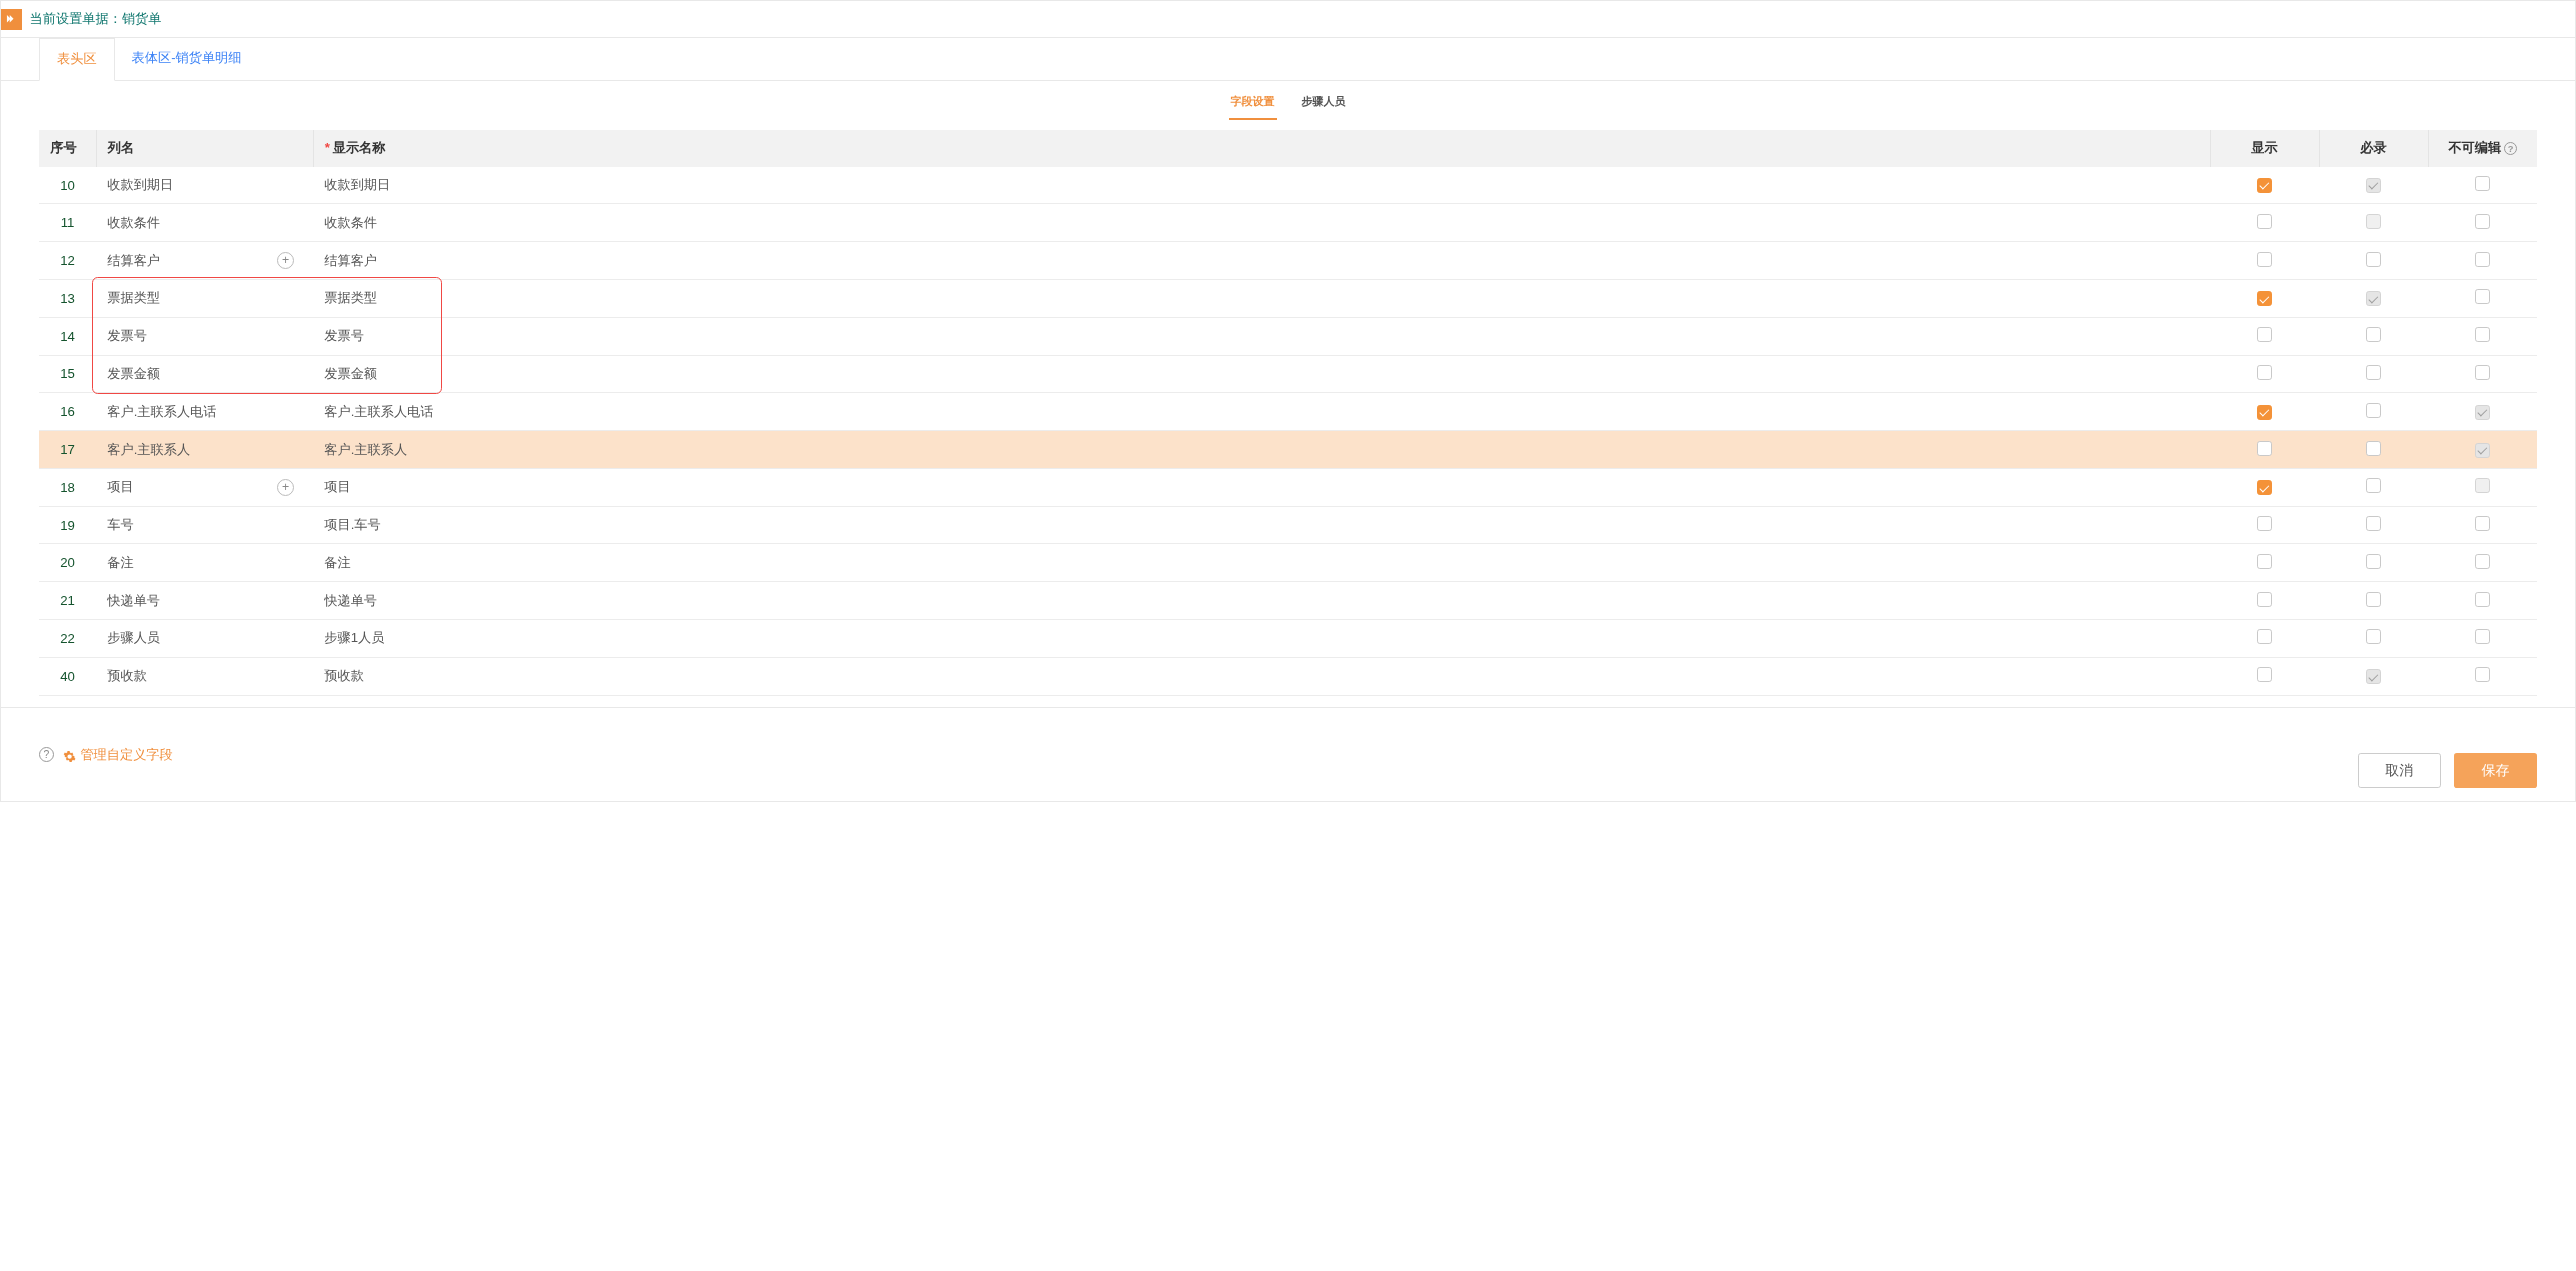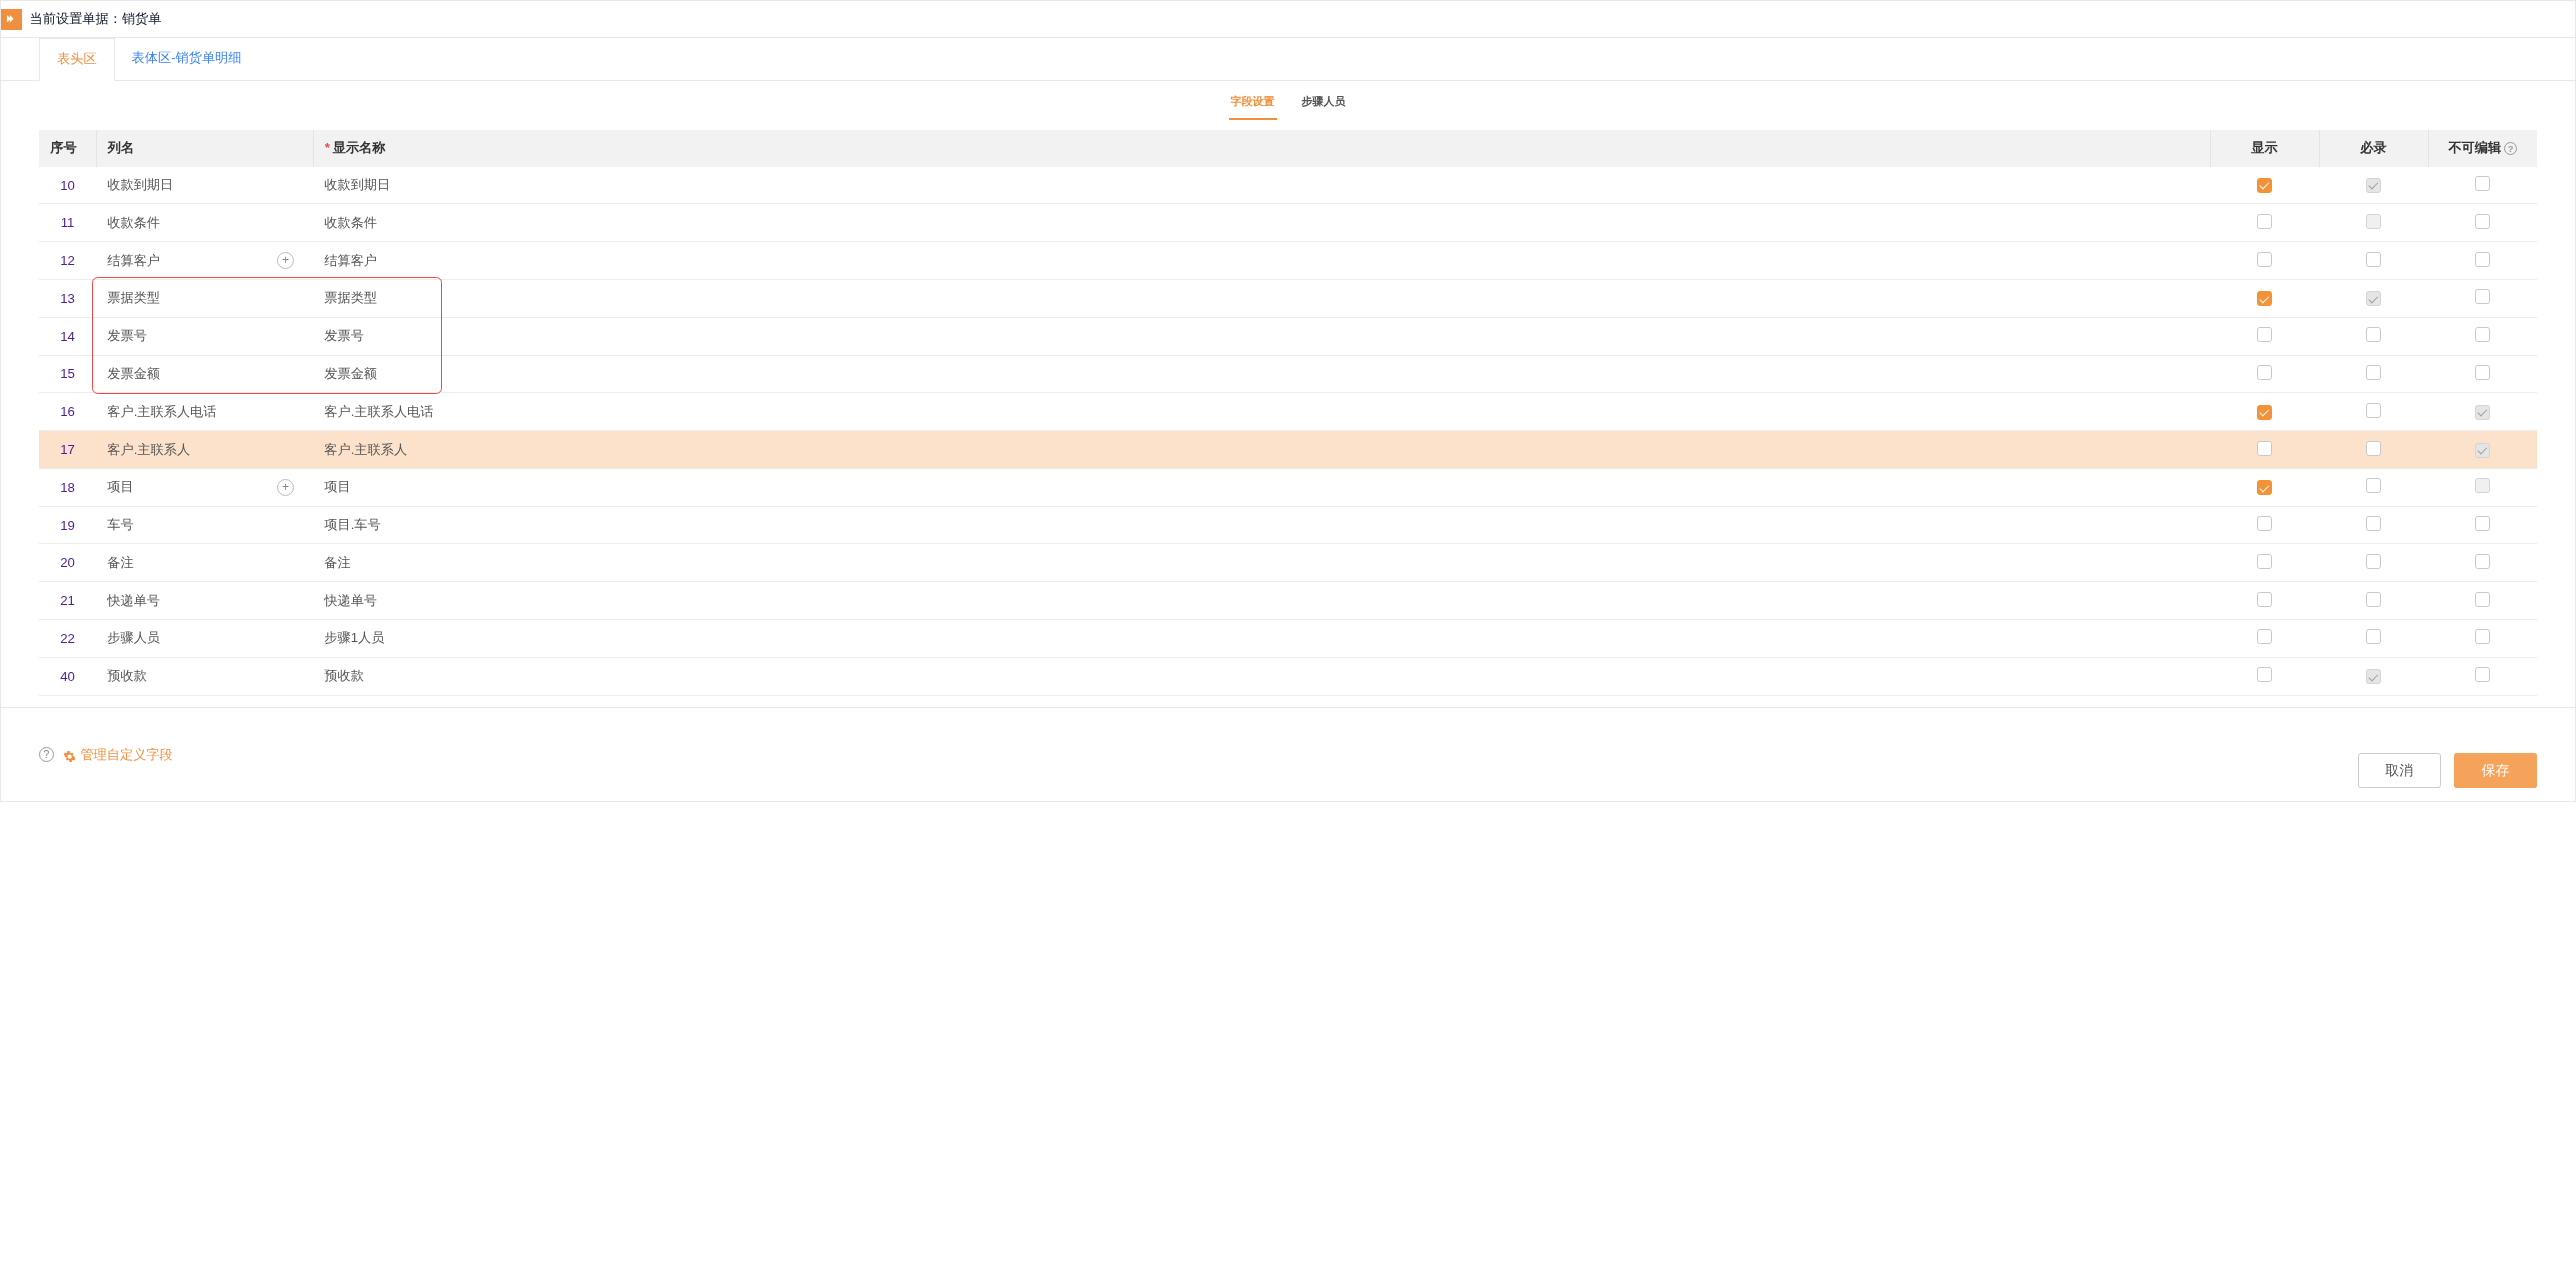--- a/index.html
+++ b/index.html
@@ -39,7 +39,7 @@
   fill: #fff;
 }
 .header-title {
-  color: #0f172a;
+  color: #0f766e;
   font-size: 13.2px;
 }
 .tabs-main {

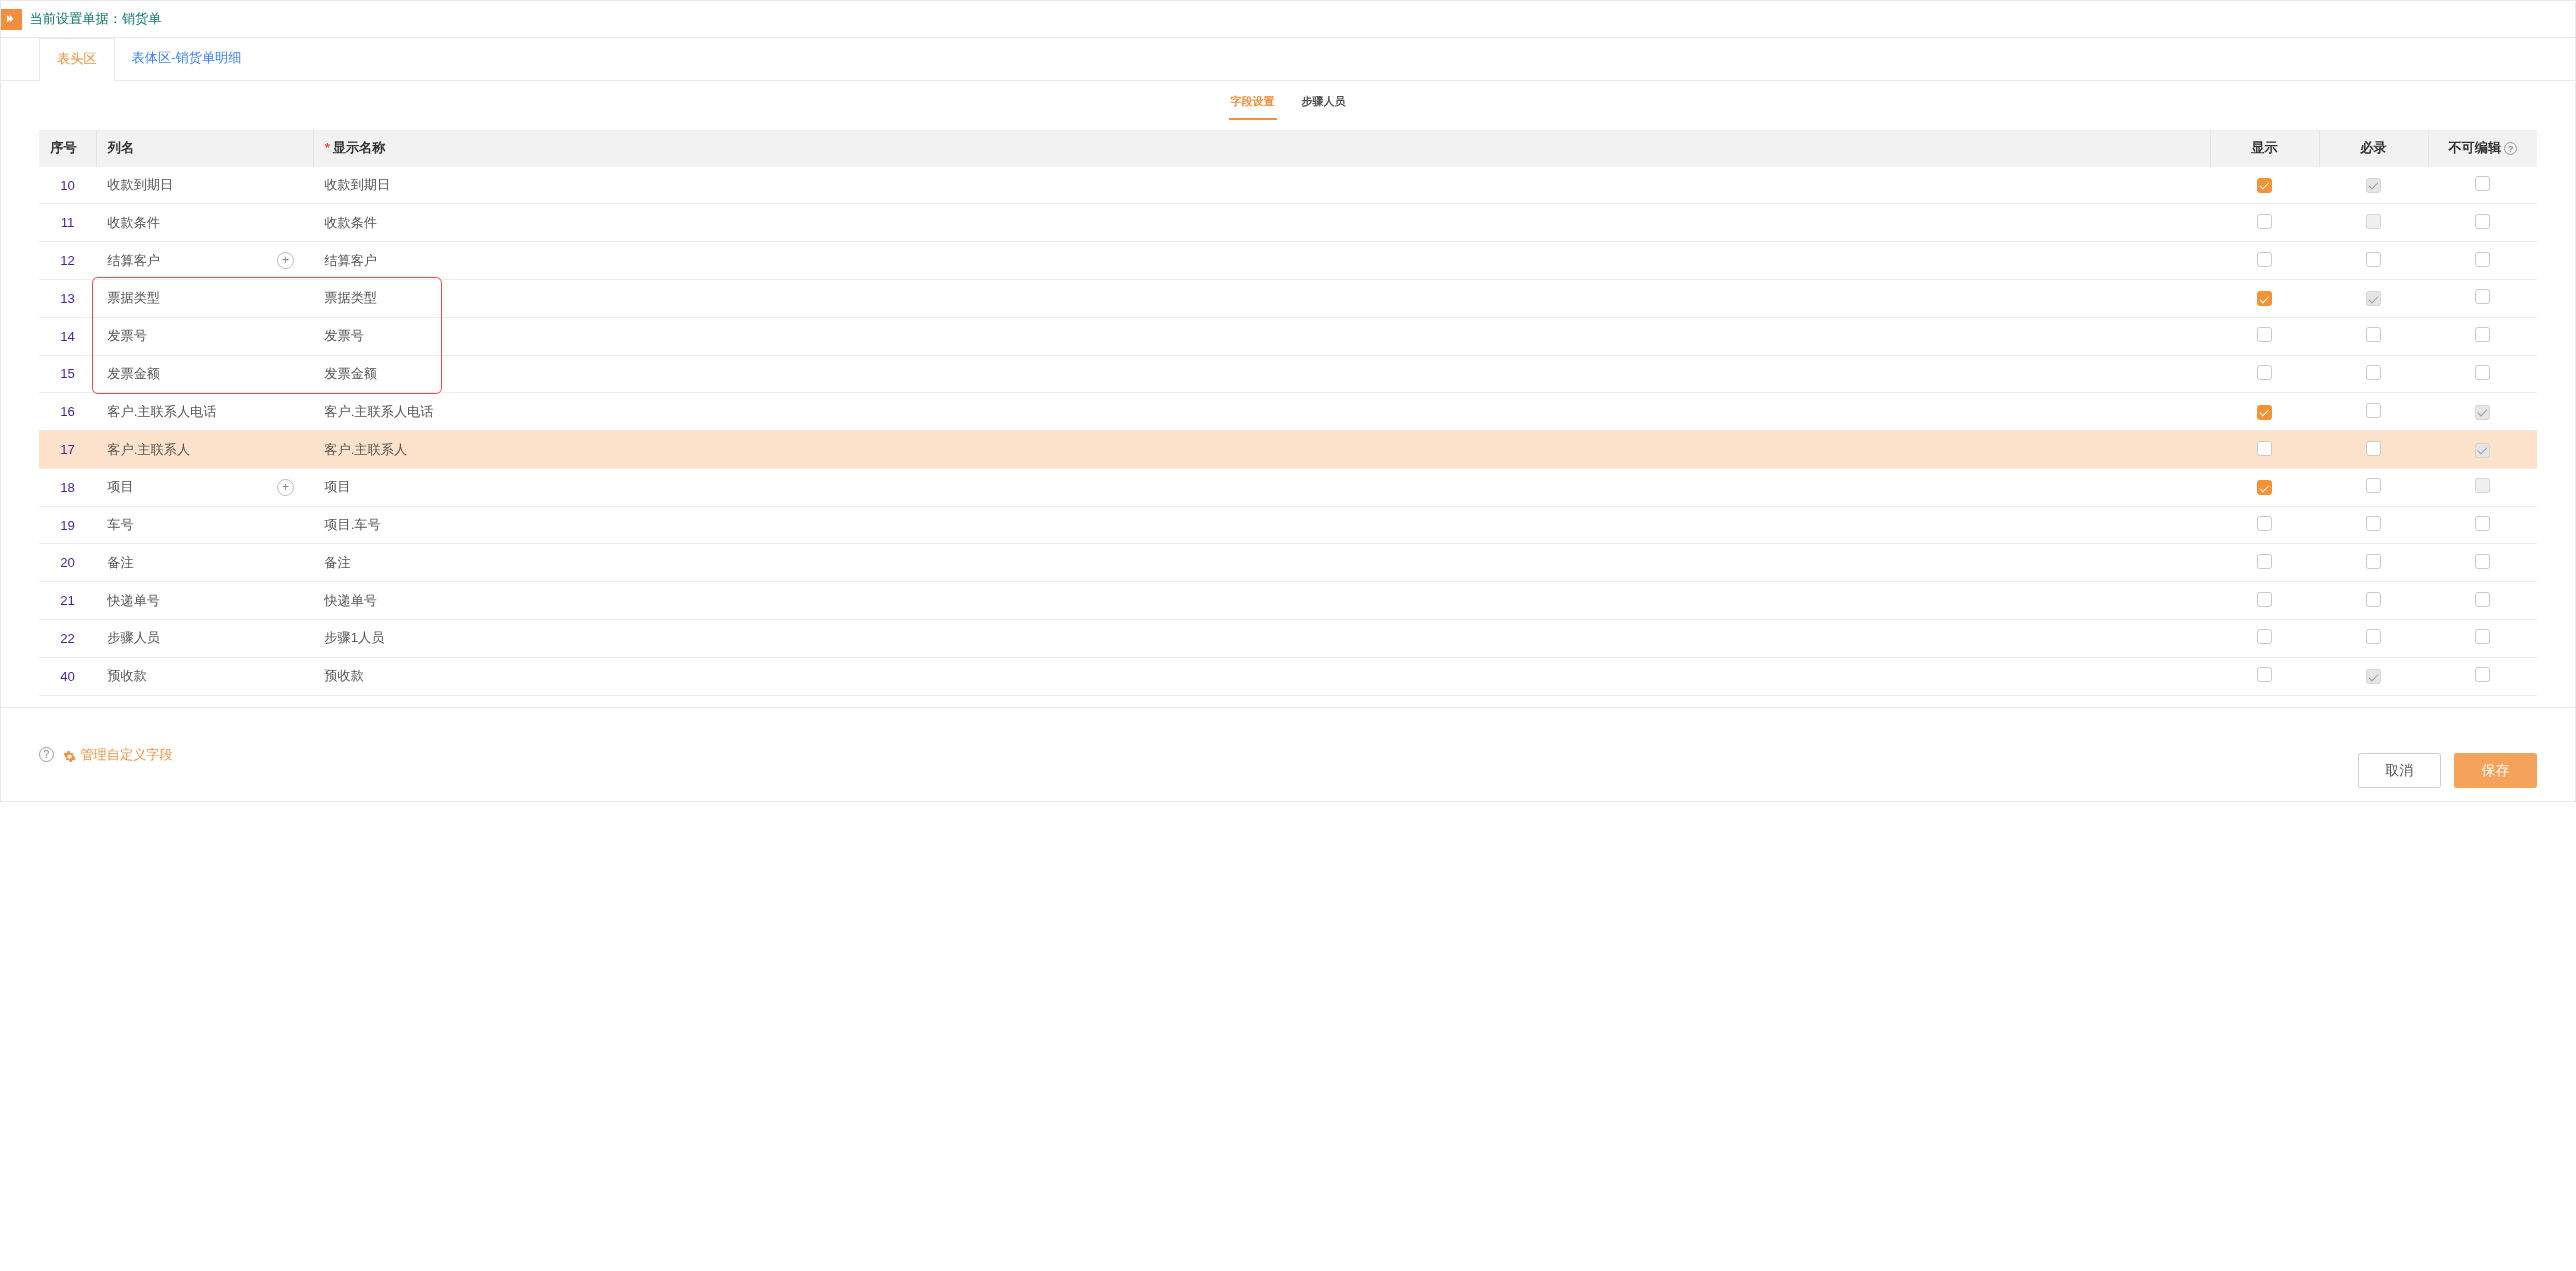--- a/index.html
+++ b/index.html
@@ -129,7 +129,7 @@
   color: #555;
   vertical-align: middle;
 }
-.tbl tbody td.col-seq { text-align: center; color: #4c1d95; }
+.tbl tbody td.col-seq { text-align: center; color: #14532d; }
 .tbl tbody td.col-chk { text-align: center; }
 .name-cell {
   display: flex;

